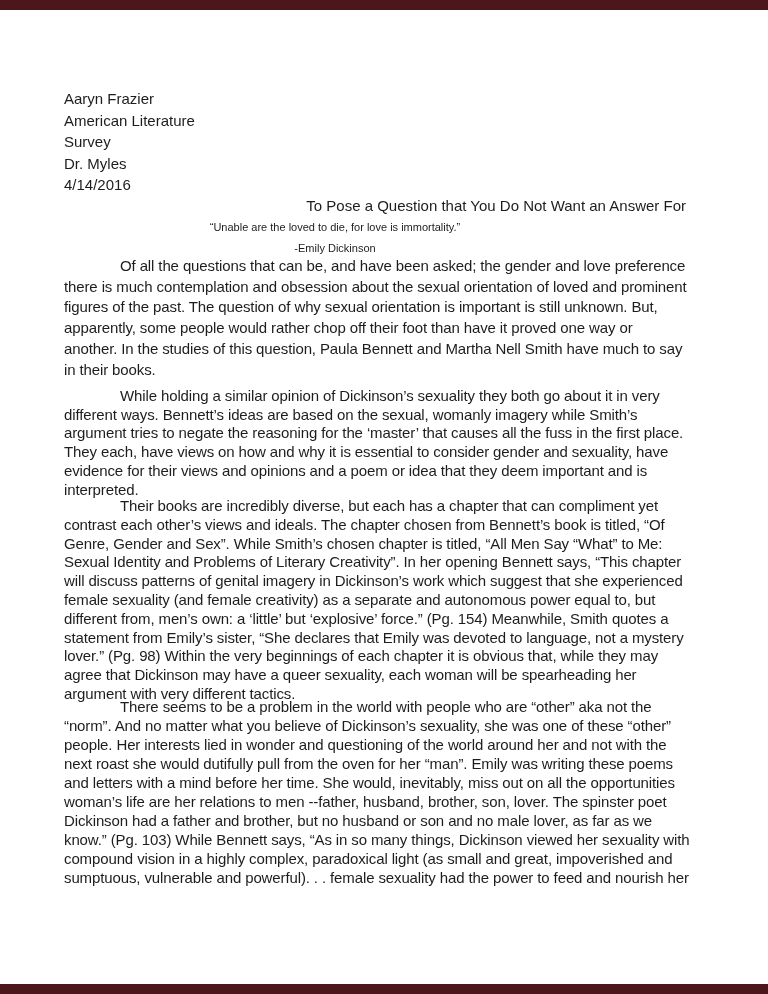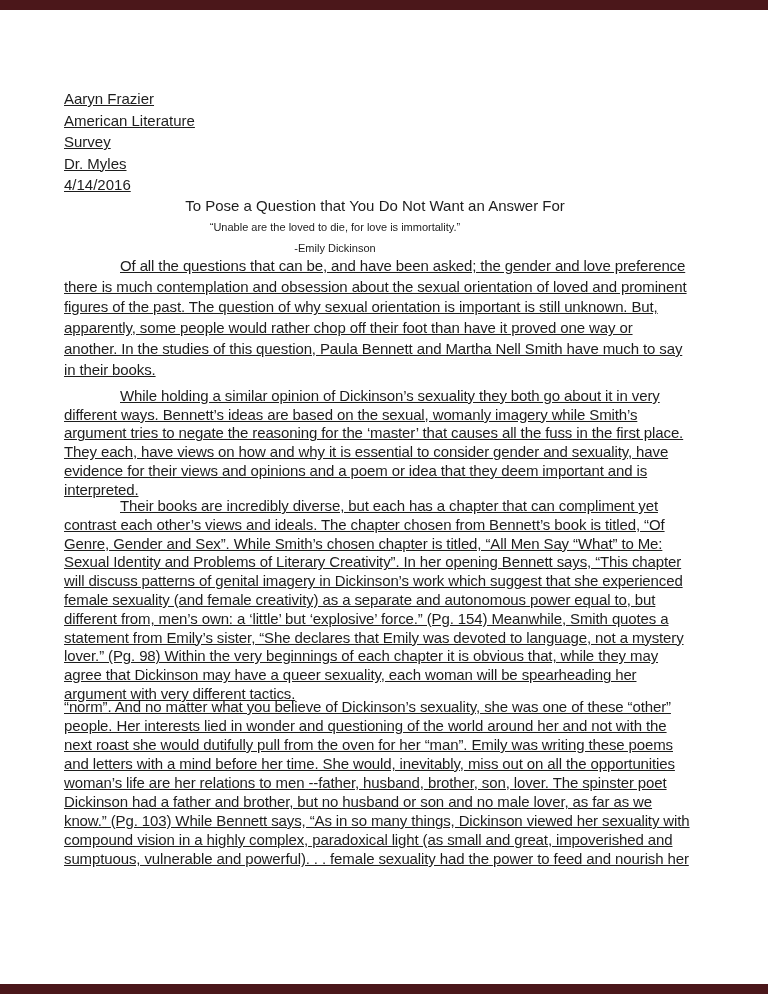--- a/index.html
+++ b/index.html
@@ -35,7 +35,7 @@
   .p2 { top:387px; line-height:18.7px; }
   .p3 { top:497px; line-height:18.8px; }
   .p4 { top:697px; line-height:19px; }
-  .line { white-space:nowrap;text-decoration:underline; }
+  .line { white-space:nowrap; }
   .line.indent { padding-left:56px; }
 </style>
 </head>

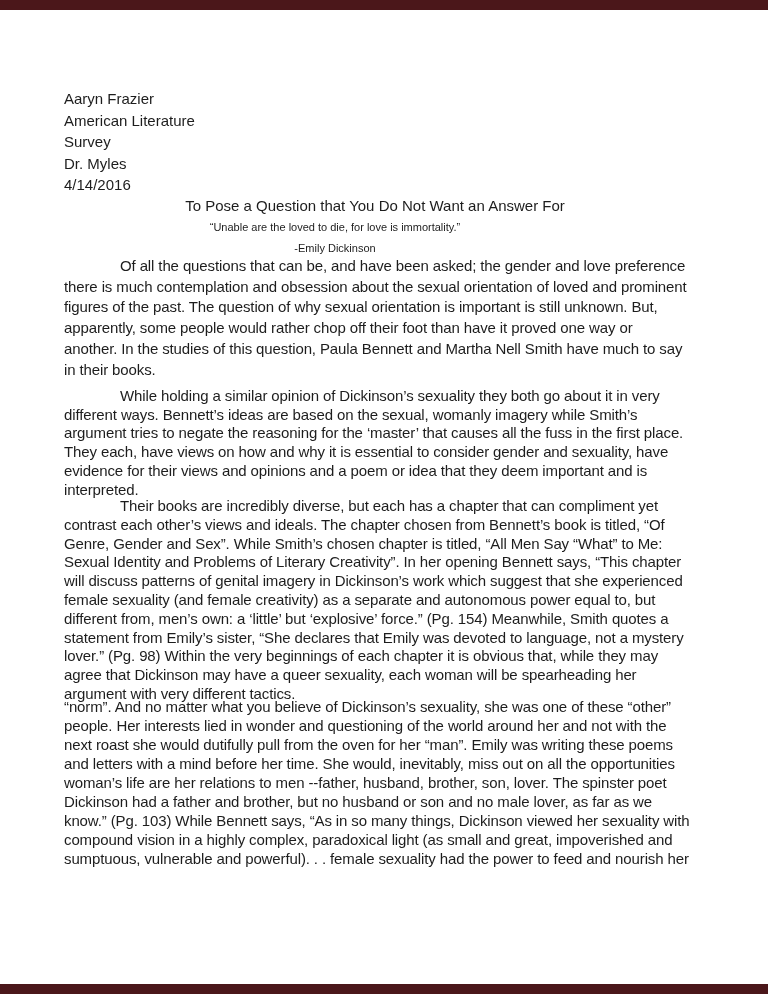--- a/index.html
+++ b/index.html
@@ -21,7 +21,7 @@
   }
   .essay-title {
     position:absolute; left:64px; top:195px; width:622px;
-    text-align:center; font-size:15px; line-height:21.5px;
+    text-align:right; font-size:15px; line-height:21.5px;
   }
   .epigraph {
     position:absolute; left:64px; top:217px; width:542px;

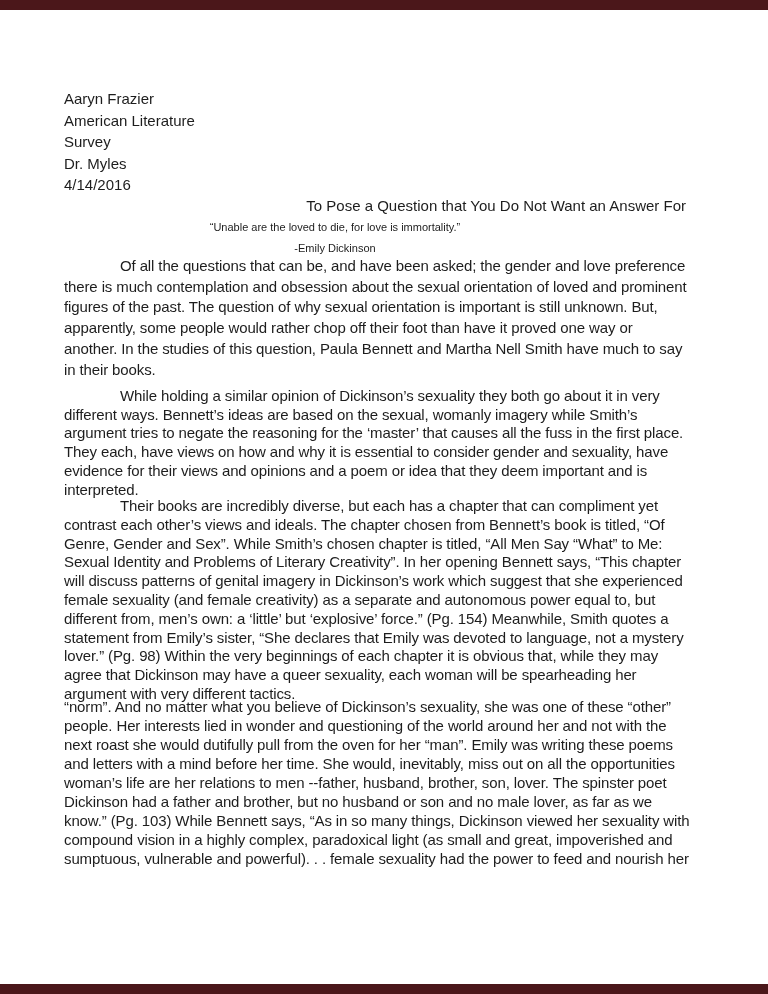--- a/index.html
+++ b/index.html
@@ -89,6 +89,7 @@
       <div class="line">argument with very different tactics.</div>
     </div>
   <div class="para p4">
+      <div class="line indent">There seems to be a problem in the world with people who are “other” aka not the</div>
       <div class="line">“norm”. And no matter what you believe of Dickinson’s sexuality, she was one of these “other”</div>
       <div class="line">people. Her interests lied in wonder and questioning of the world around her and not with the</div>
       <div class="line">next roast she would dutifully pull from the oven for her “man”. Emily was writing these poems</div>

